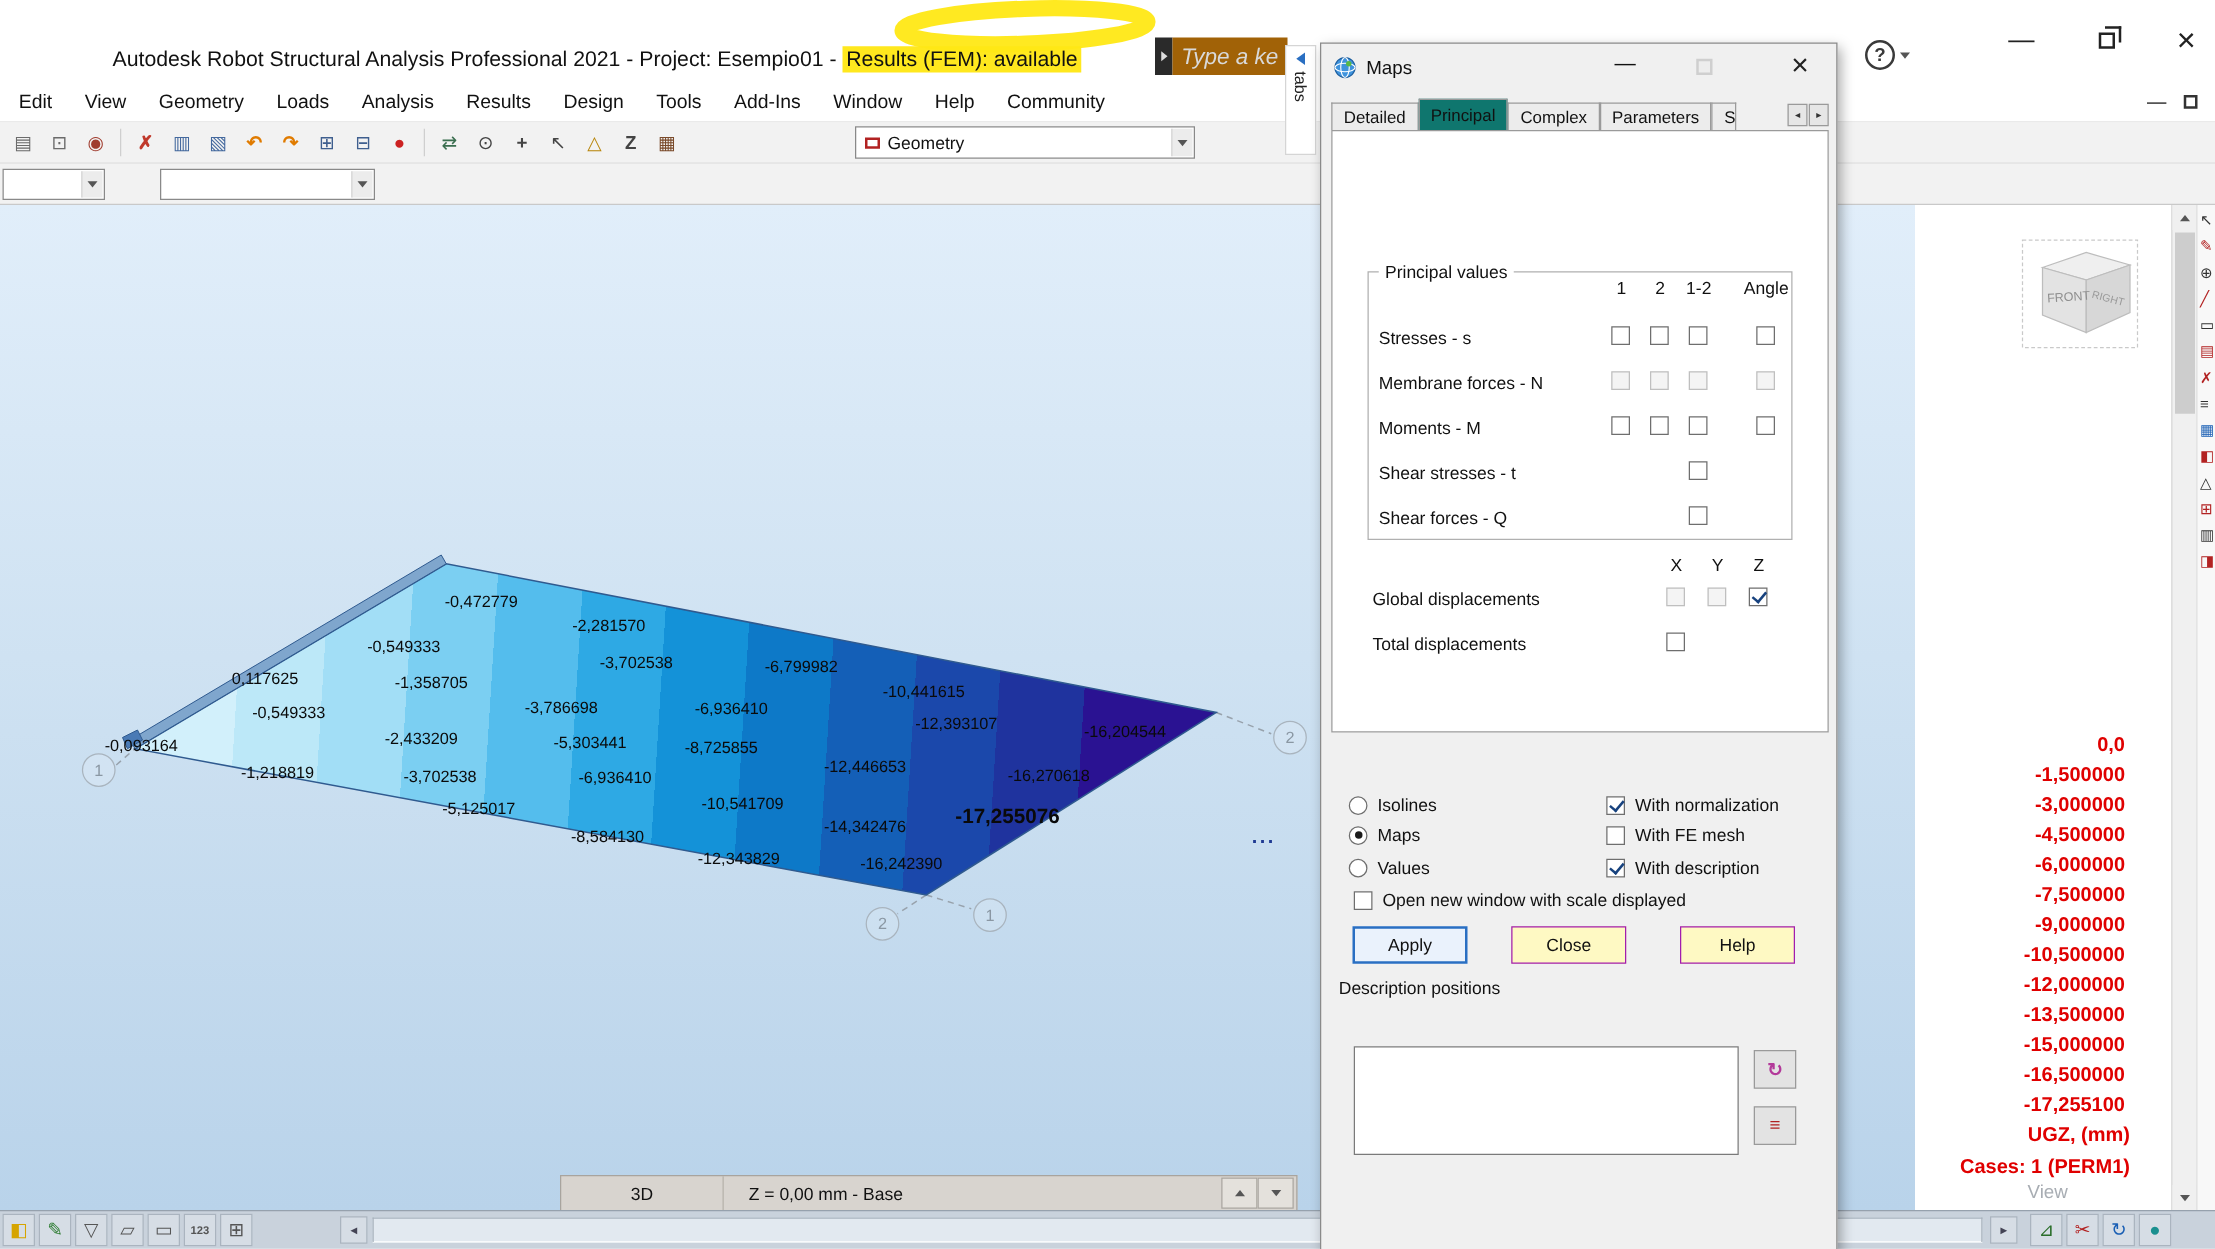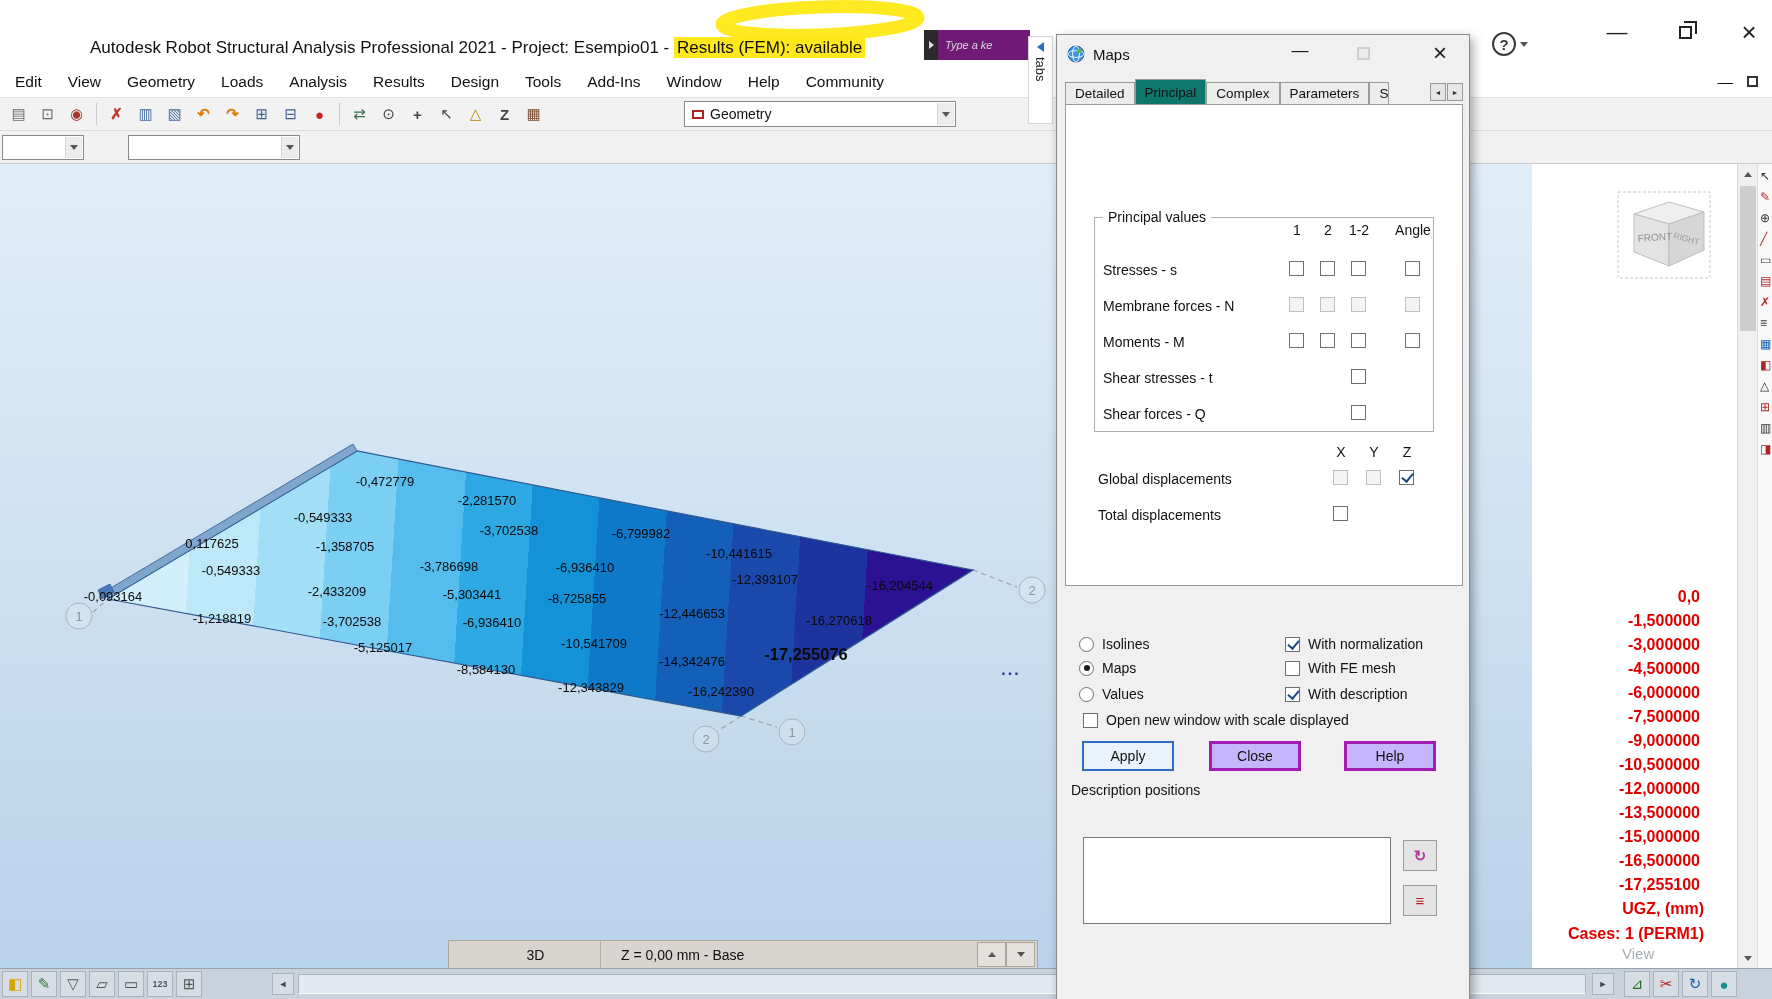--- a/index.html
+++ b/index.html
@@ -18,7 +18,7 @@
   .help-circle { width:24px; height:24px; border:2.5px solid #3a3a3a; border-radius:50%; display:flex; align-items:center; justify-content:center; font-size:15px; font-weight:bold; color:#3a3a3a; }
   .searchwrap { position:absolute; left:924px; top:30px; display:flex; height:30px; }
   .search-arrow { width:14px; background:#2a2a2a; display:flex; align-items:center; justify-content:center; }
-  .search-box { width:92px; background:#701a75; color:#d9d9d9; font-style:italic; font-size:11px; display:flex; align-items:center; padding-left:7px; overflow:hidden; white-space:nowrap; }
+  .search-box { width:92px; background:#a16207; color:#d9d9d9; font-style:italic; font-size:18px; display:flex; align-items:center; padding-left:7px; overflow:hidden; white-space:nowrap; }
   .tabs-strip { position:absolute; left:1028px; top:36px; width:25px; height:88px; background:#fff; border:1px solid #d5d5d5; z-index:40; display:flex; flex-direction:column; align-items:center; padding-top:5px; gap:5px; }
   .tabs-strip .vtext { writing-mode:vertical-rl; font-size:13px; color:#222; }
 

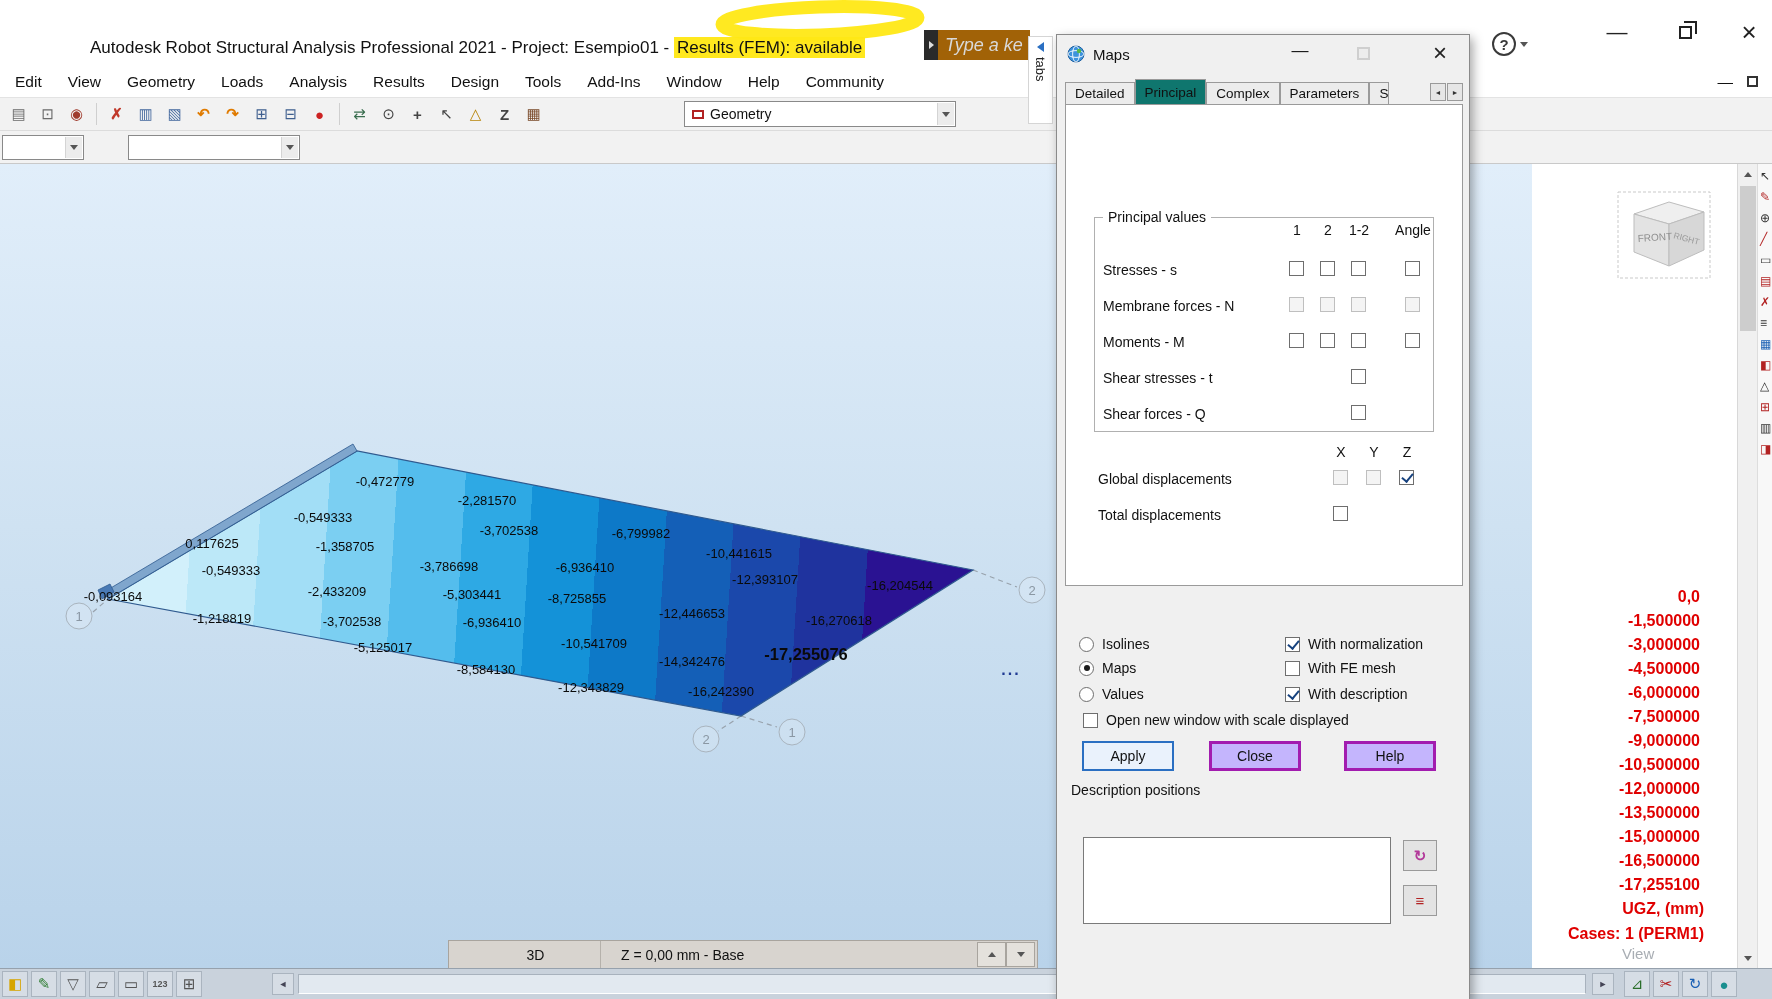--- a/index.html
+++ b/index.html
@@ -104,7 +104,7 @@
   .radio.selected::after { content:""; position:absolute; left:3.5px; top:3.5px; width:6px; height:6px; border-radius:50%; background:#1c1c1c; }
   .cbi { position:relative; width:15px; height:15px; background:#fff; border:1px solid #6e6e6e; flex:none; }
   .cbi.checked::after { content:""; position:absolute; left:4px; top:0px; width:5px; height:9px; border:solid #17427e; border-width:0 2px 2px 0; transform:rotate(40deg); }
-  .dlg-btn { position:absolute; width:92px; height:30px; background:#c4b5fd; border:3px solid #a21caf; display:flex; align-items:center; justify-content:center; font-size:14px; }
+  .dlg-btn { position:absolute; width:92px; height:30px; background:#fef9c3; border:1px solid #a21caf; display:flex; align-items:center; justify-content:center; font-size:14px; }
   .dlg-btn.primary { border:2px solid #2a6fc2; background:#eaf2fc; }
   .desc-label { position:absolute; left:14px; top:747px; font-size:14px; }
   .combo-gray { background:#d6d3ce; }

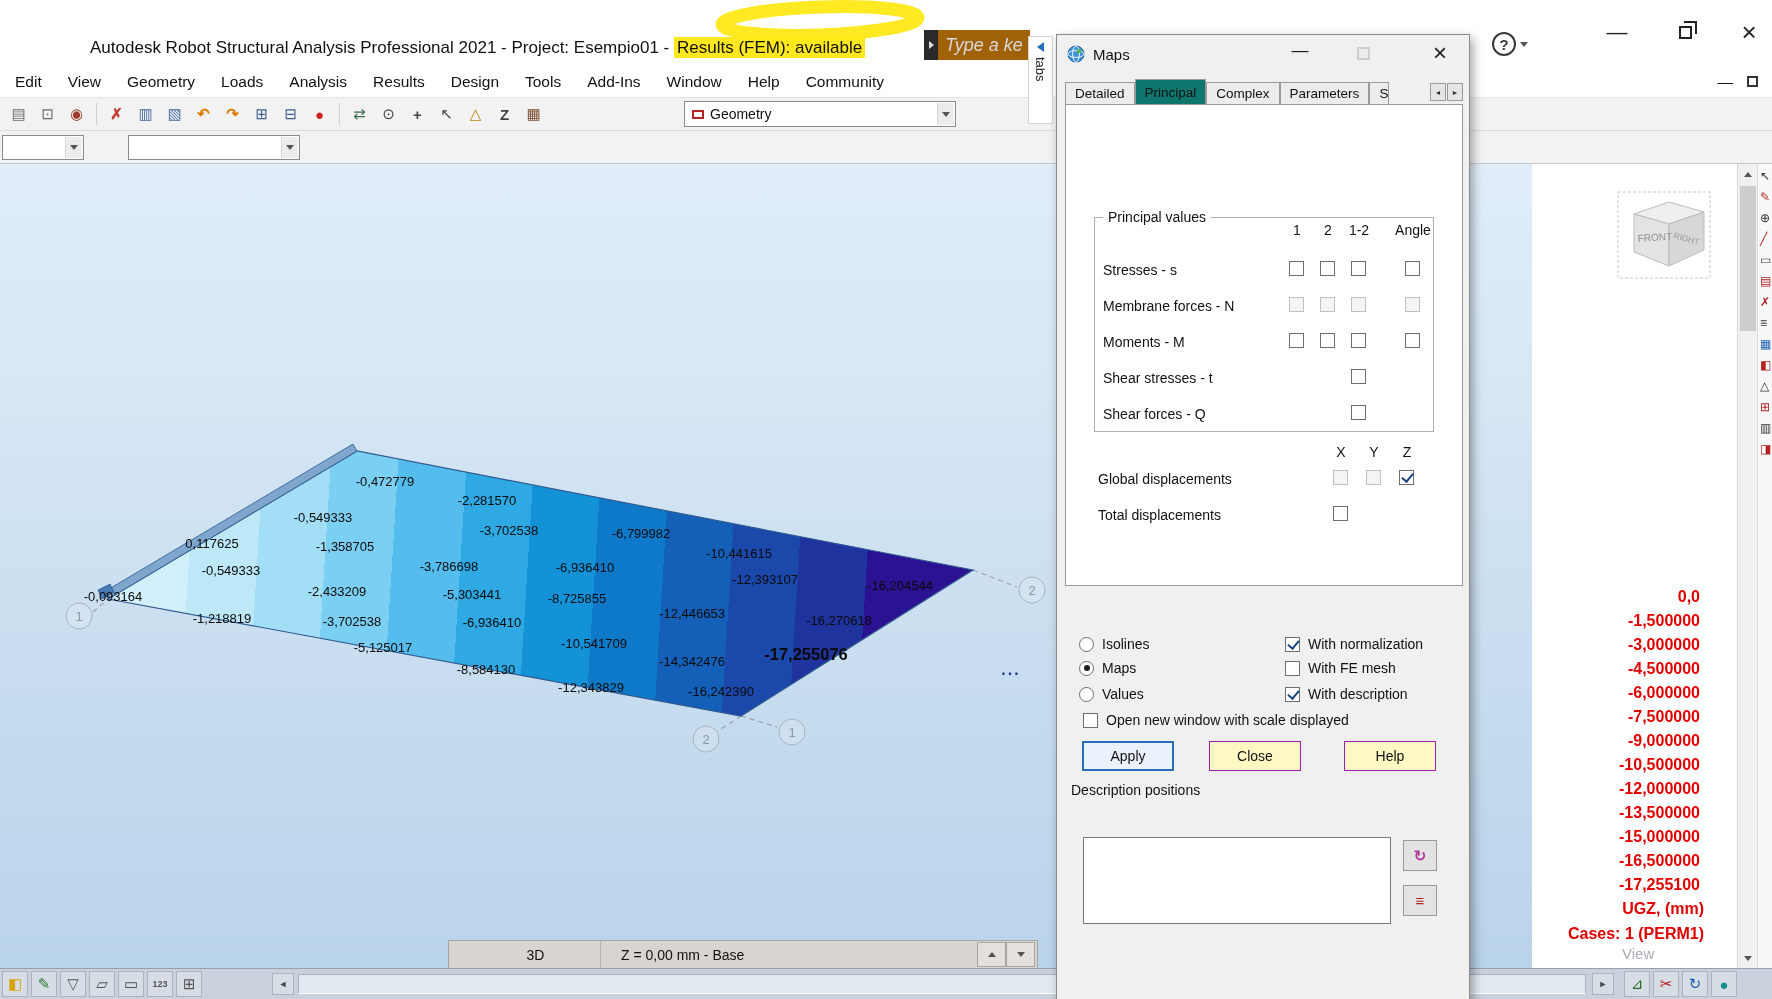--- a/index.html
+++ b/index.html
@@ -47,7 +47,7 @@
   .vval.big { font-size:16.5px; font-weight:700; }
   .bubble { position:absolute; width:27px; height:27px; border-radius:50%; border:1.5px solid #a9b4be; color:#8a97a3; display:flex; align-items:center; justify-content:center; font-size:13px; transform:translate(-50%,-50%); background:rgba(255,255,255,.15); }
   .ellipsis { position:absolute; left:1011px; top:506px; transform:translate(-50%,-50%); color:#1f3a93; font-weight:700; font-size:16px; letter-spacing:2px; }
-  .vp-status { position:absolute; left:448px; top:776px; width:590px; height:29px; background:#d8d4cf; border:1px solid #a8a49e; display:flex; align-items:center; font-size:14px;padding-left:22px; }
+  .vp-status { position:absolute; left:448px; top:776px; width:590px; height:29px; background:#d8d4cf; border:1px solid #a8a49e; display:flex; align-items:center; font-size:14px; }
   .vps-cell1 { width:130px; text-align:center; border-right:1px solid #b5b1ab; height:100%; display:flex; align-items:center; justify-content:center; }
   .vps-cell2 { padding-left:20px; flex:1; }
   .vps-spin { display:flex; margin-right:2px; }

